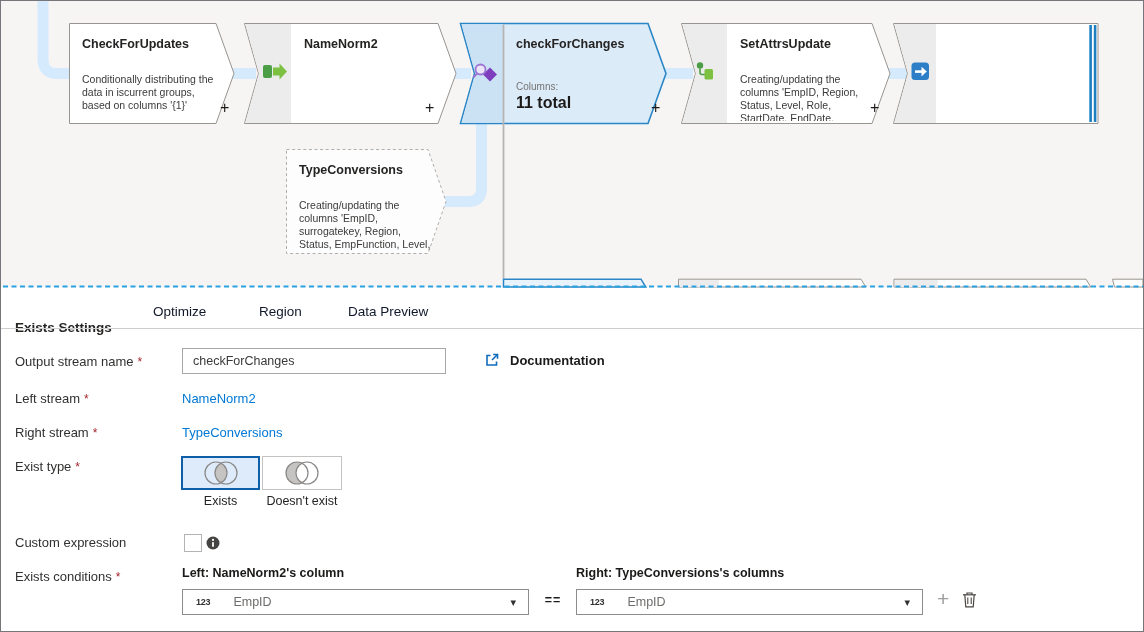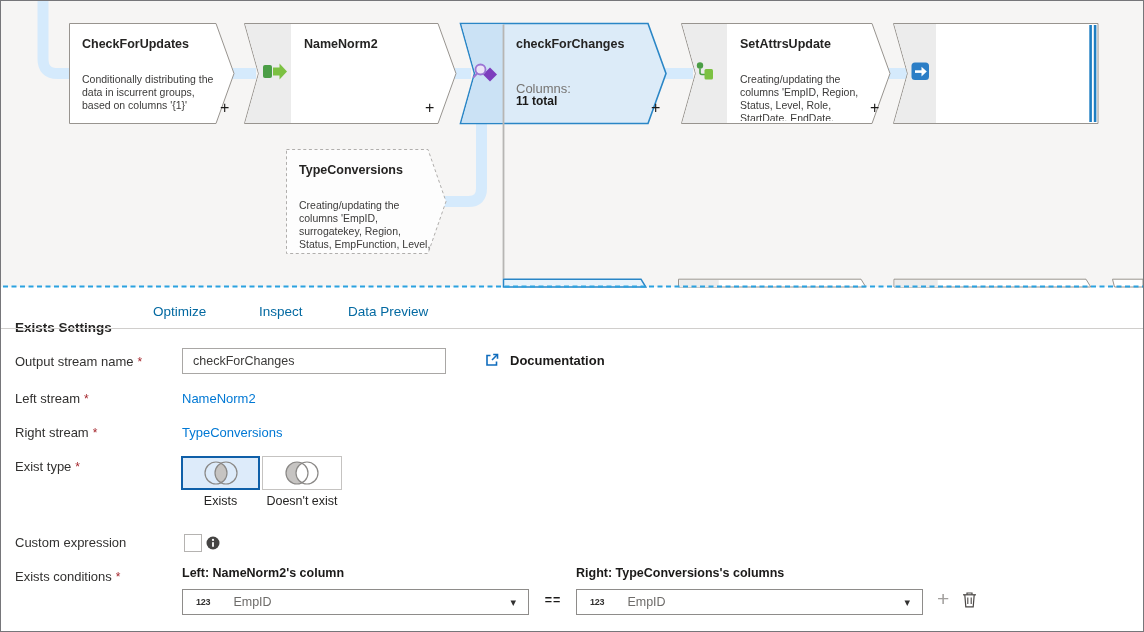--- a/index.html
+++ b/index.html
@@ -9,7 +9,7 @@
   .node{position:absolute;}
   .nd-title{position:absolute;font-size:12.5px;font-weight:600;color:#252423;white-space:nowrap;}
   .nd-desc{position:absolute;font-size:10.5px;line-height:13px;color:#3b3a39;overflow:hidden;overflow-wrap:break-word;}
-  .nd-cols-label{position:absolute;font-size:13px;color:#767472;}
+  .nd-cols-label{position:absolute;font-size:10px;color:#767472;}
   .nd-cols-value{position:absolute;font-size:12px;font-weight:700;color:#1b1a19;}
   .nd-plus{position:absolute;font-size:16px;font-weight:400;color:#1b1a19;cursor:pointer;}
   .collapse-dash{position:absolute;left:1107px;top:288px;width:18px;height:3px;background:#1b1a19;cursor:pointer;}

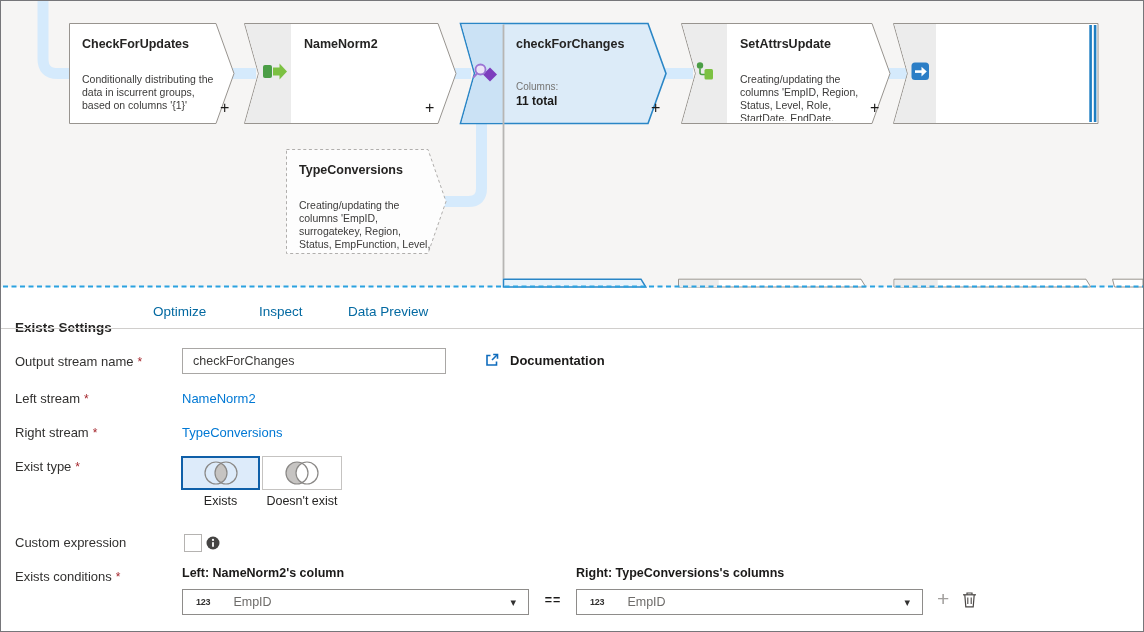--- a/index.html
+++ b/index.html
@@ -10,7 +10,7 @@
   .nd-title{position:absolute;font-size:12.5px;font-weight:600;color:#252423;white-space:nowrap;}
   .nd-desc{position:absolute;font-size:10.5px;line-height:13px;color:#3b3a39;overflow:hidden;overflow-wrap:break-word;}
   .nd-cols-label{position:absolute;font-size:10px;color:#767472;}
-  .nd-cols-value{position:absolute;font-size:12px;font-weight:700;color:#1b1a19;}
+  .nd-cols-value{position:absolute;font-size:16px;font-weight:700;color:#1b1a19;}
   .nd-plus{position:absolute;font-size:16px;font-weight:400;color:#1b1a19;cursor:pointer;}
   .collapse-dash{position:absolute;left:1107px;top:288px;width:18px;height:3px;background:#1b1a19;cursor:pointer;}
   .panel{position:absolute;left:0;top:287px;width:1142px;height:344px;background:#ffffff;}

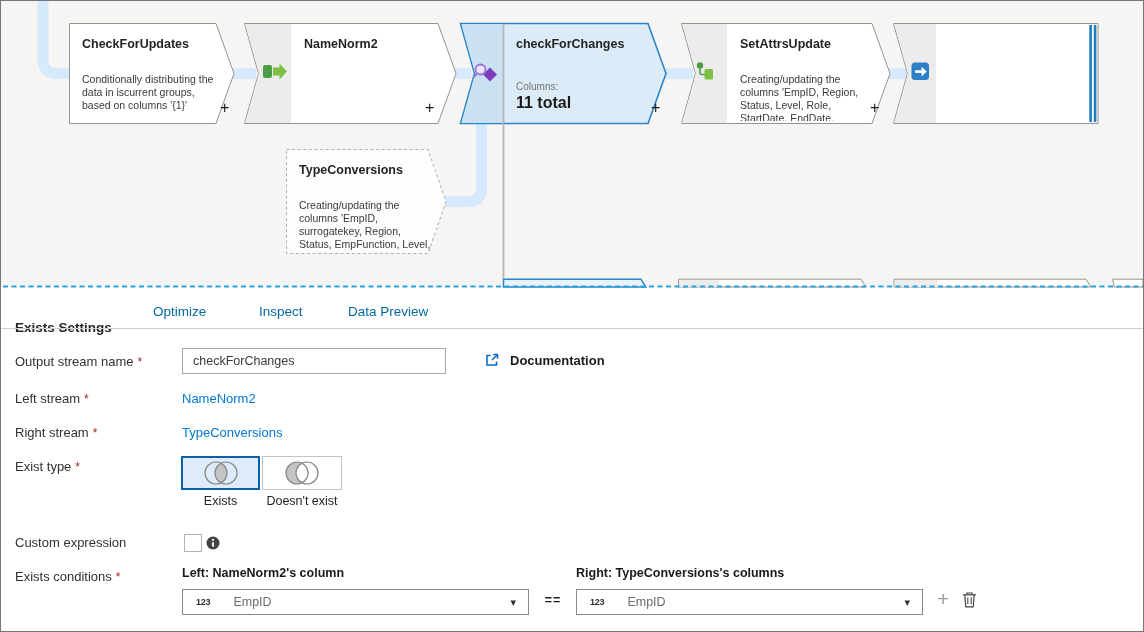--- a/index.html
+++ b/index.html
@@ -14,7 +14,7 @@
   .nd-plus{position:absolute;font-size:16px;font-weight:400;color:#1b1a19;cursor:pointer;}
   .collapse-dash{position:absolute;left:1107px;top:288px;width:18px;height:3px;background:#1b1a19;cursor:pointer;}
   .panel{position:absolute;left:0;top:287px;width:1142px;height:344px;background:#ffffff;}
-  .tab{position:absolute;top:16px;font-size:13.5px;color:#0369a1;cursor:pointer;white-space:nowrap;}
+  .tab{position:absolute;top:16px;font-size:13.5px;color:#0f172a;cursor:pointer;white-space:nowrap;}
   .tab.active{color:#252423;font-weight:600;margin-top:16px;}
   .tab-sep{position:absolute;left:0;top:40px;width:1142px;height:1px;background:#d0cecc;}
   .flabel{position:absolute;left:14px;font-size:13px;color:#323130;white-space:nowrap;}

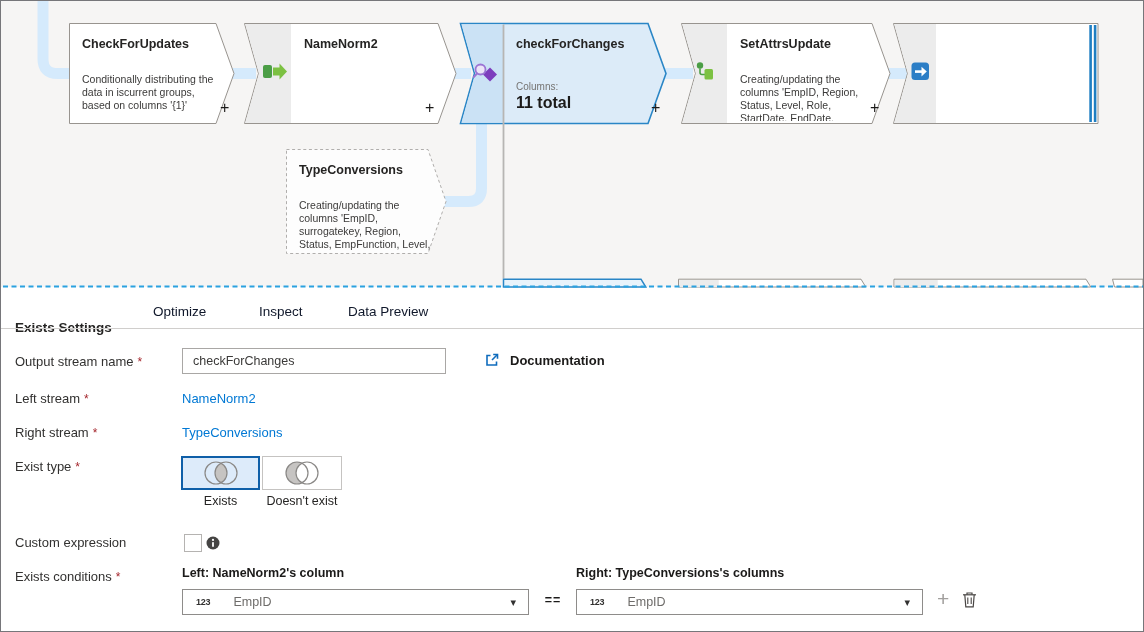--- a/index.html
+++ b/index.html
@@ -139,7 +139,7 @@
 
     <span class="tab active" style="left:14px;">Exists Settings</span>
     <span class="tab" style="left:152px;">Optimize</span>
-    <span class="tab" style="left:258px;">Inspect</span>
+    <span class="tab" style="left:258px;">Region</span>
     <span class="tab" style="left:347px;">Data Preview</span>
     <div class="tab-sep"></div>
 

